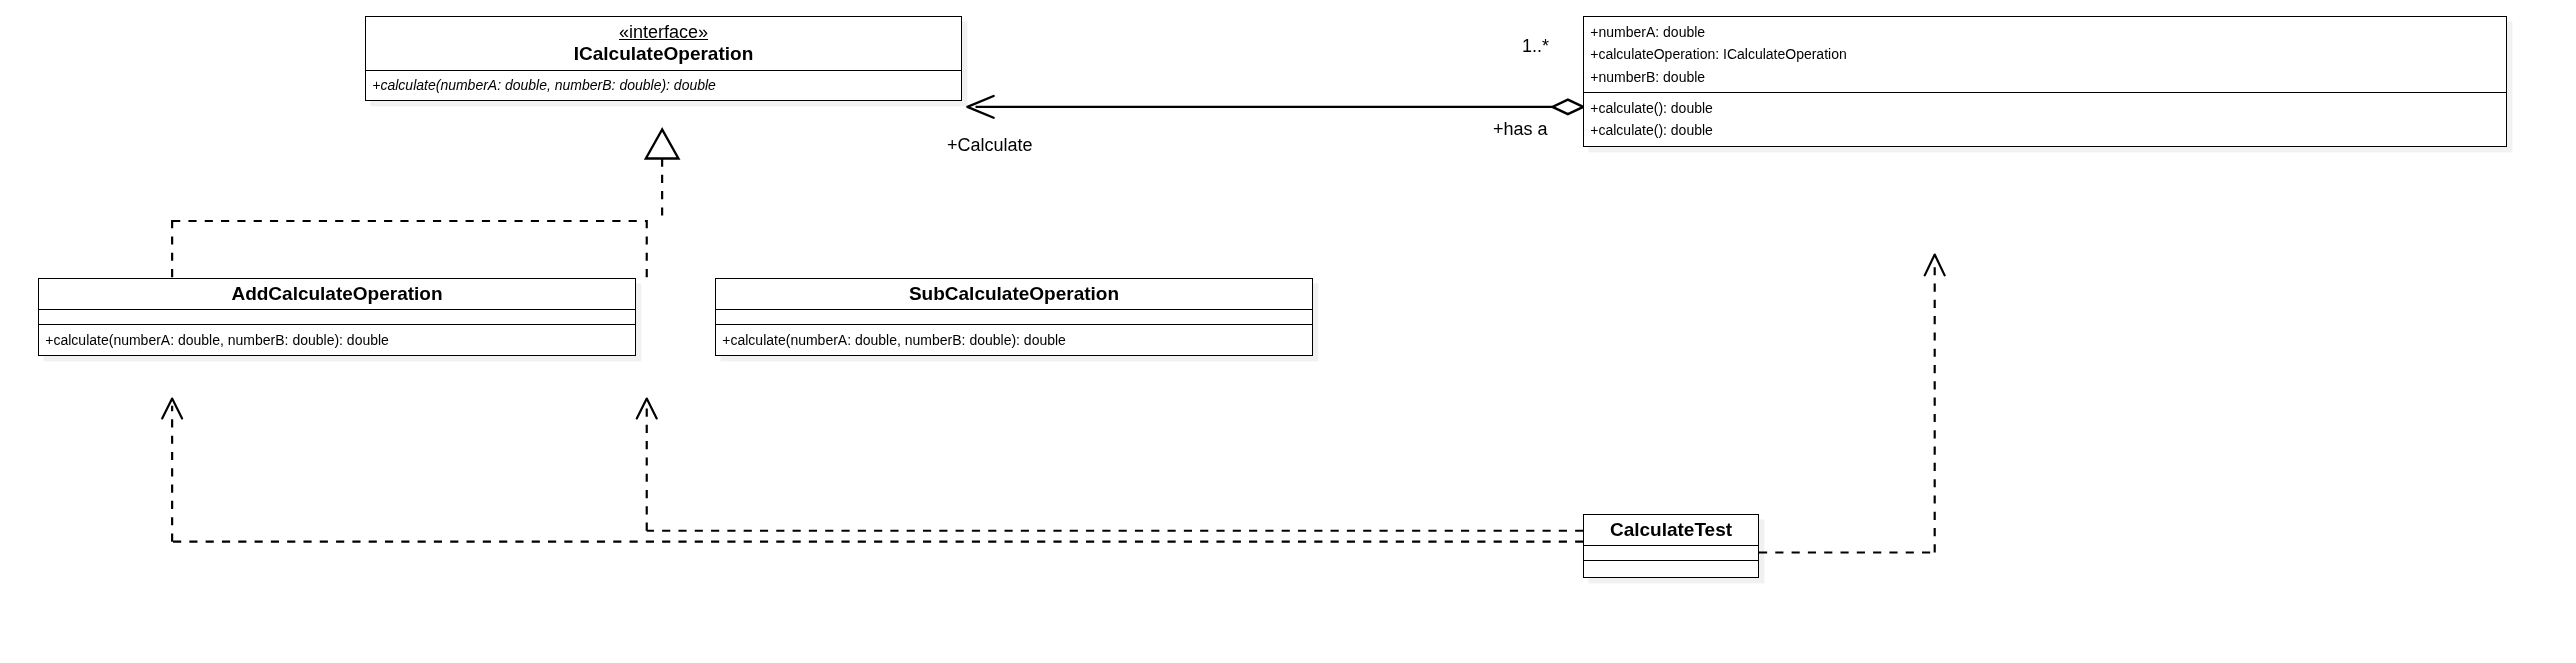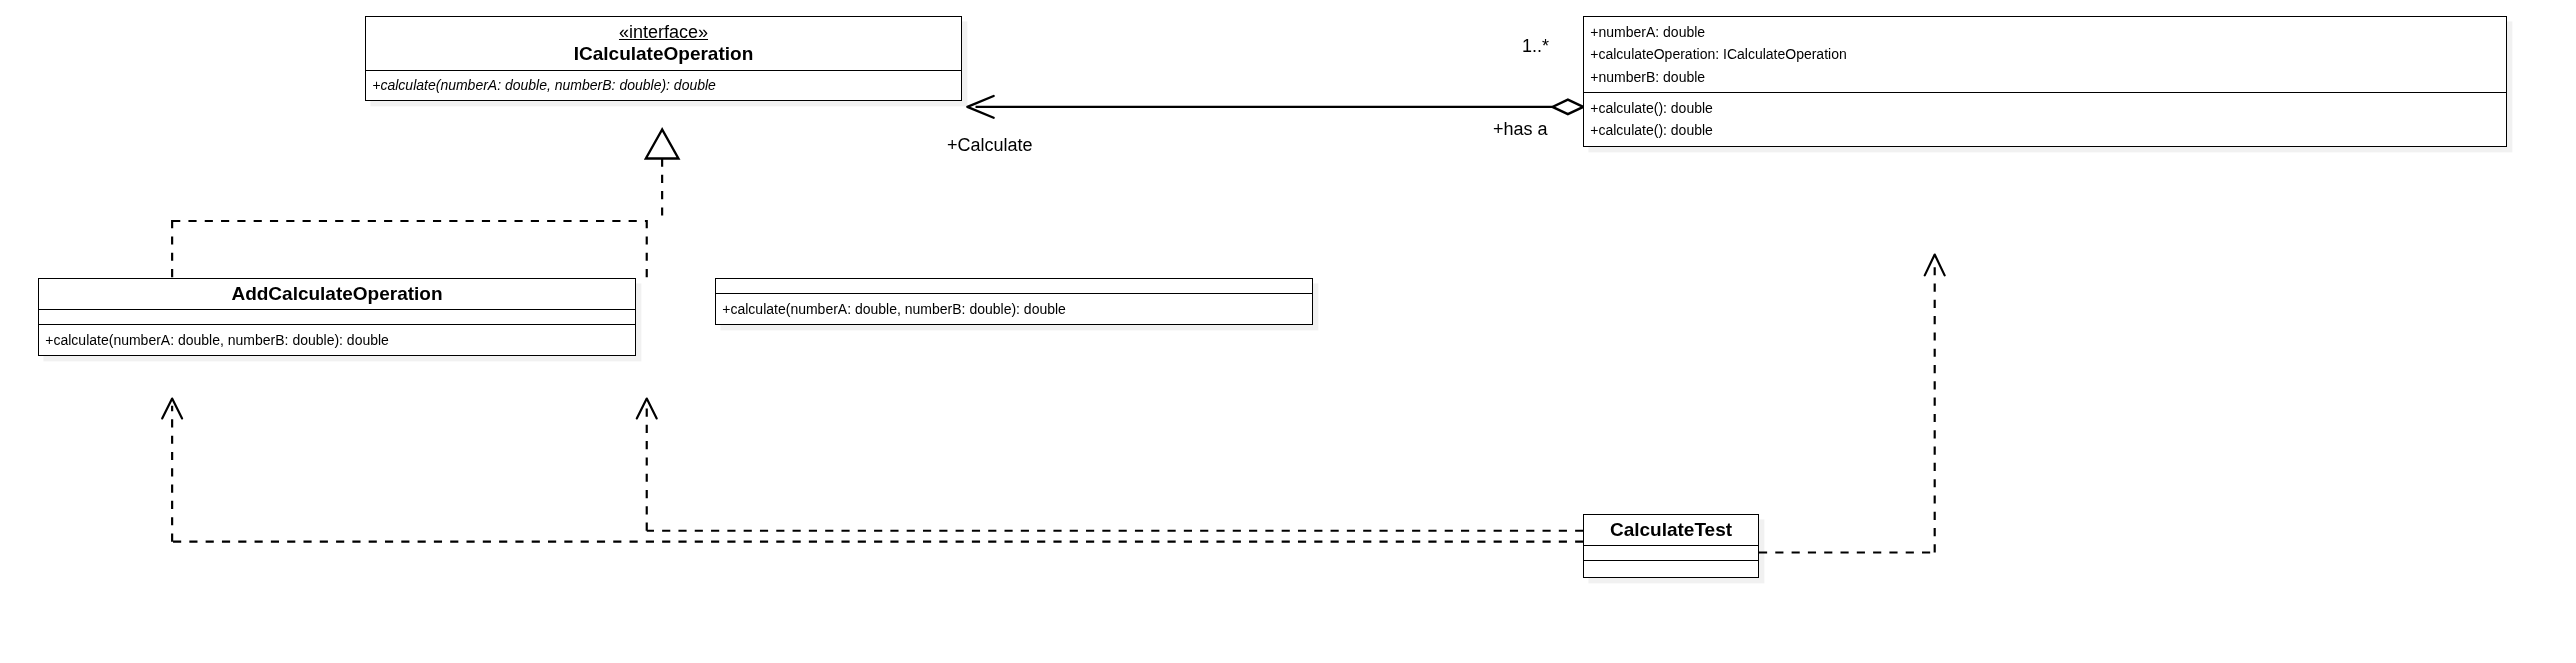--- a/index.html
+++ b/index.html
@@ -164,6 +164,9 @@
   </div>
 
   <div class="uml-class" style="left:715px; top:278px; width:598px;">
+    <div class="compartment c-title">
+      <span>SubCalculateOperation</span>
+    </div>
     <div class="compartment c-empty"></div>
     <div class="compartment c-members">
       <span class="member-line">+calculate(numberA: double, numberB: double): double</span>

